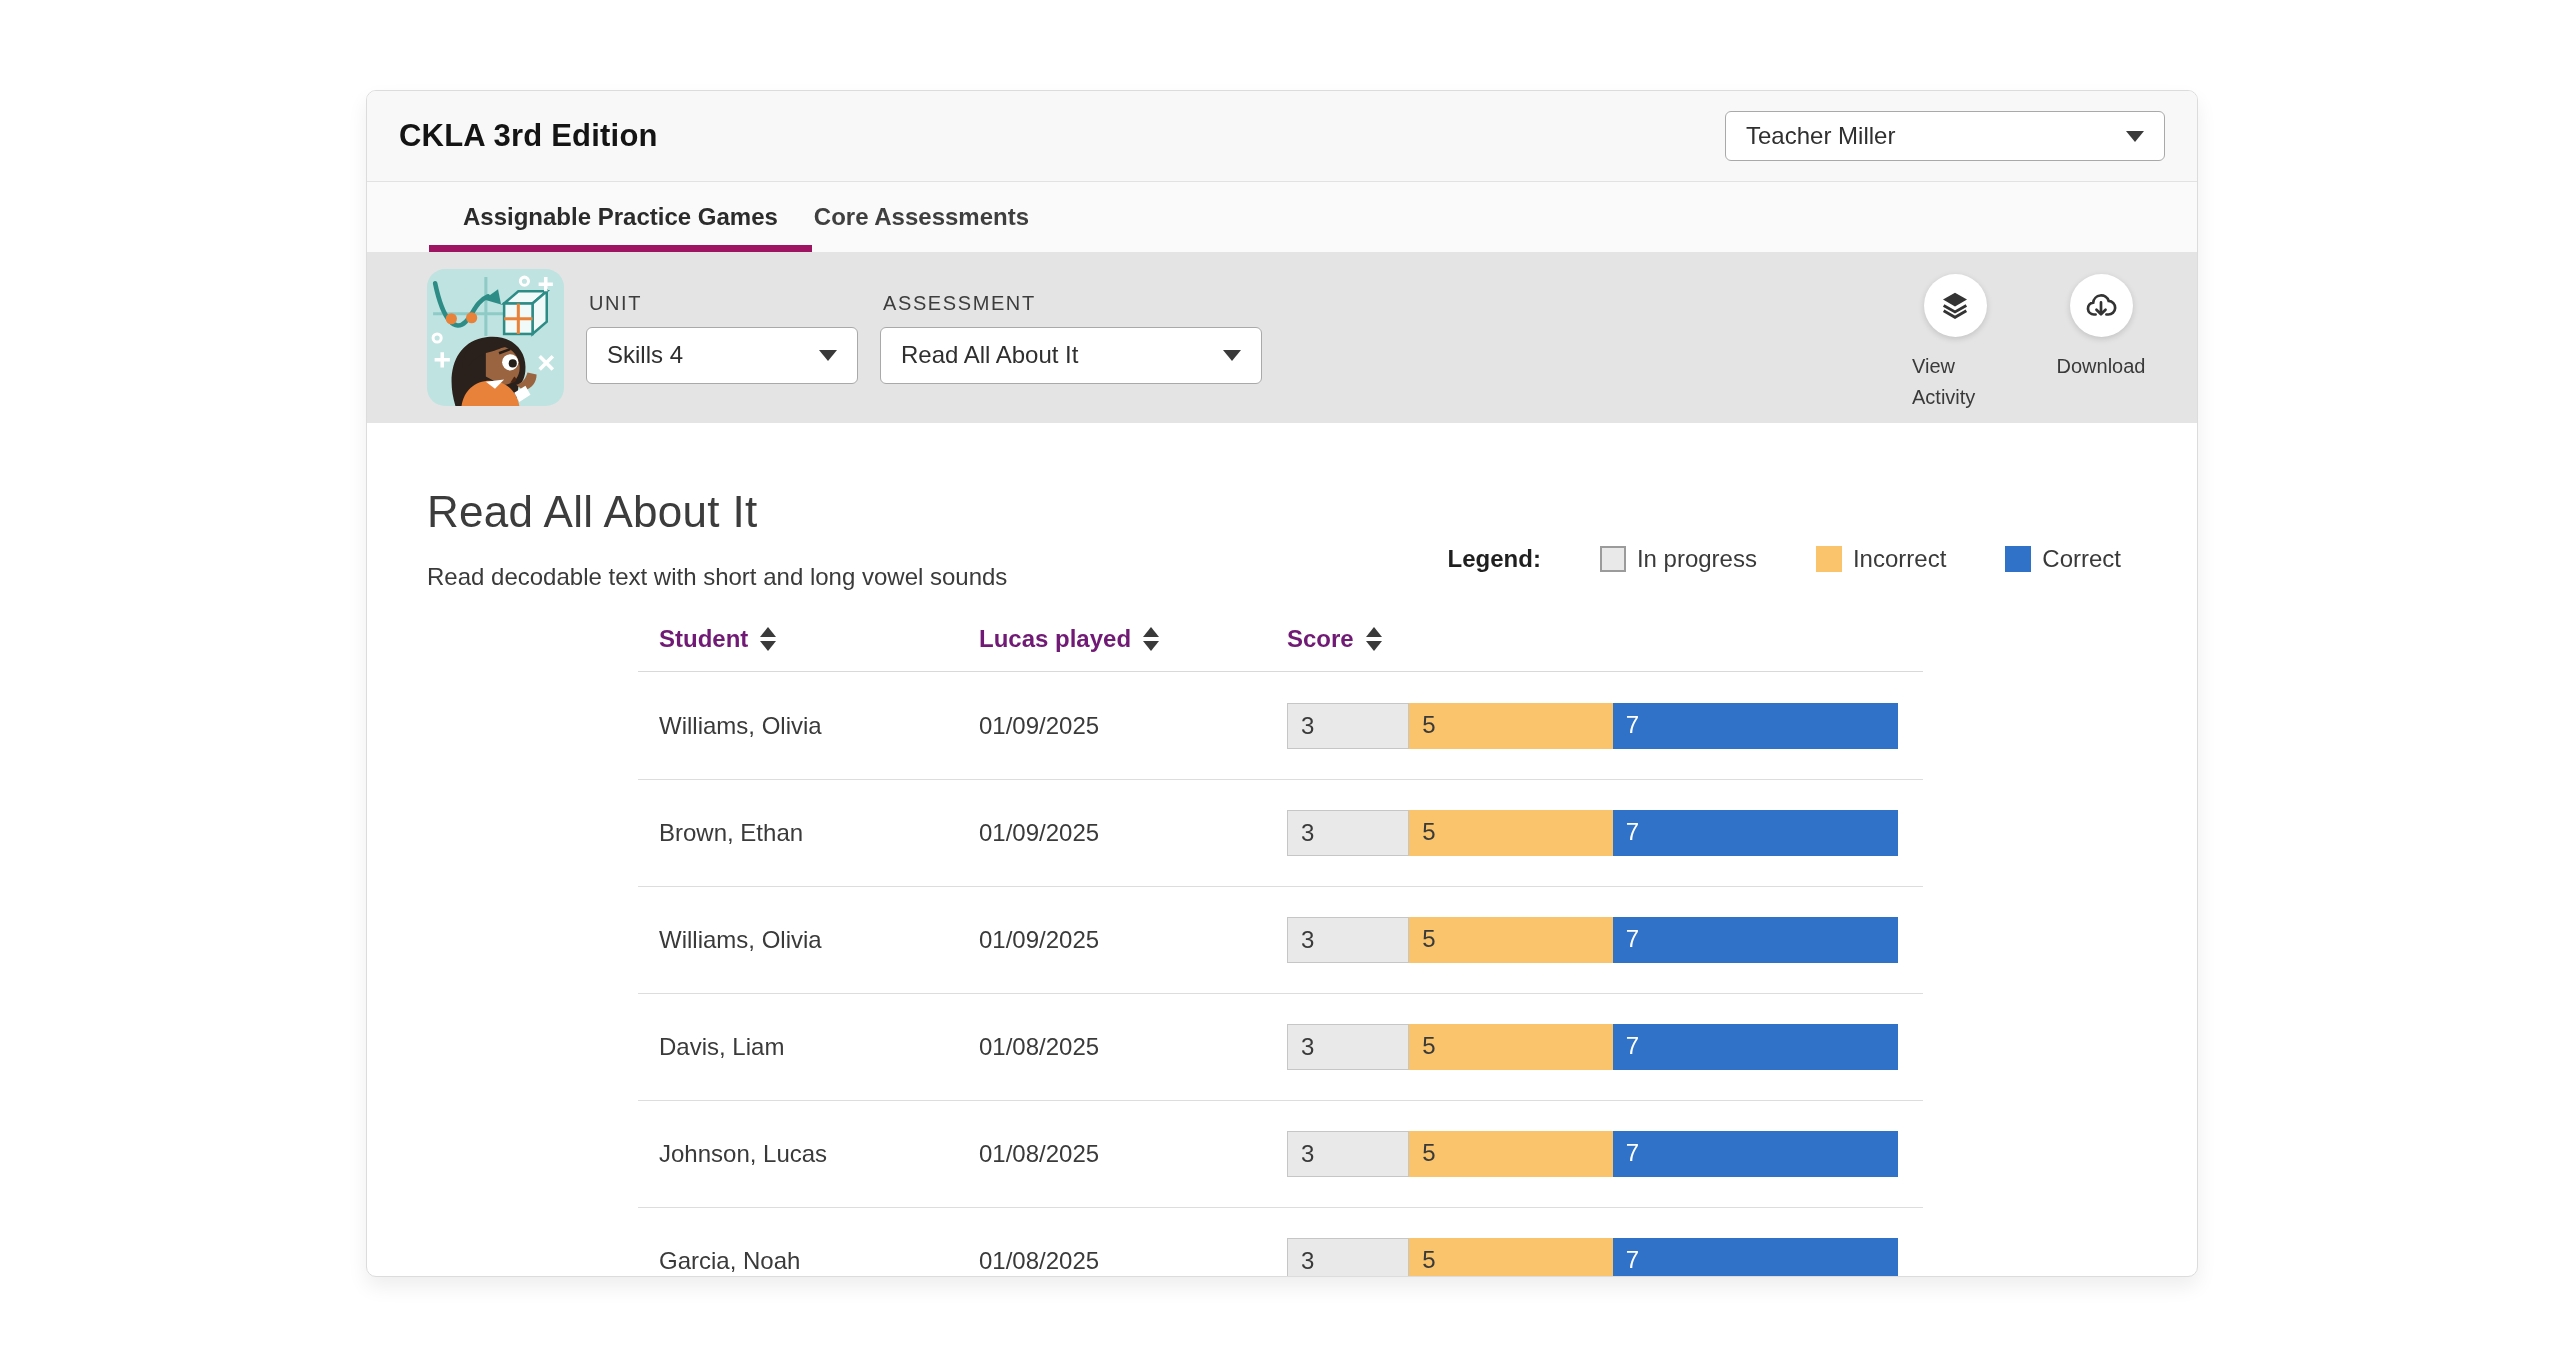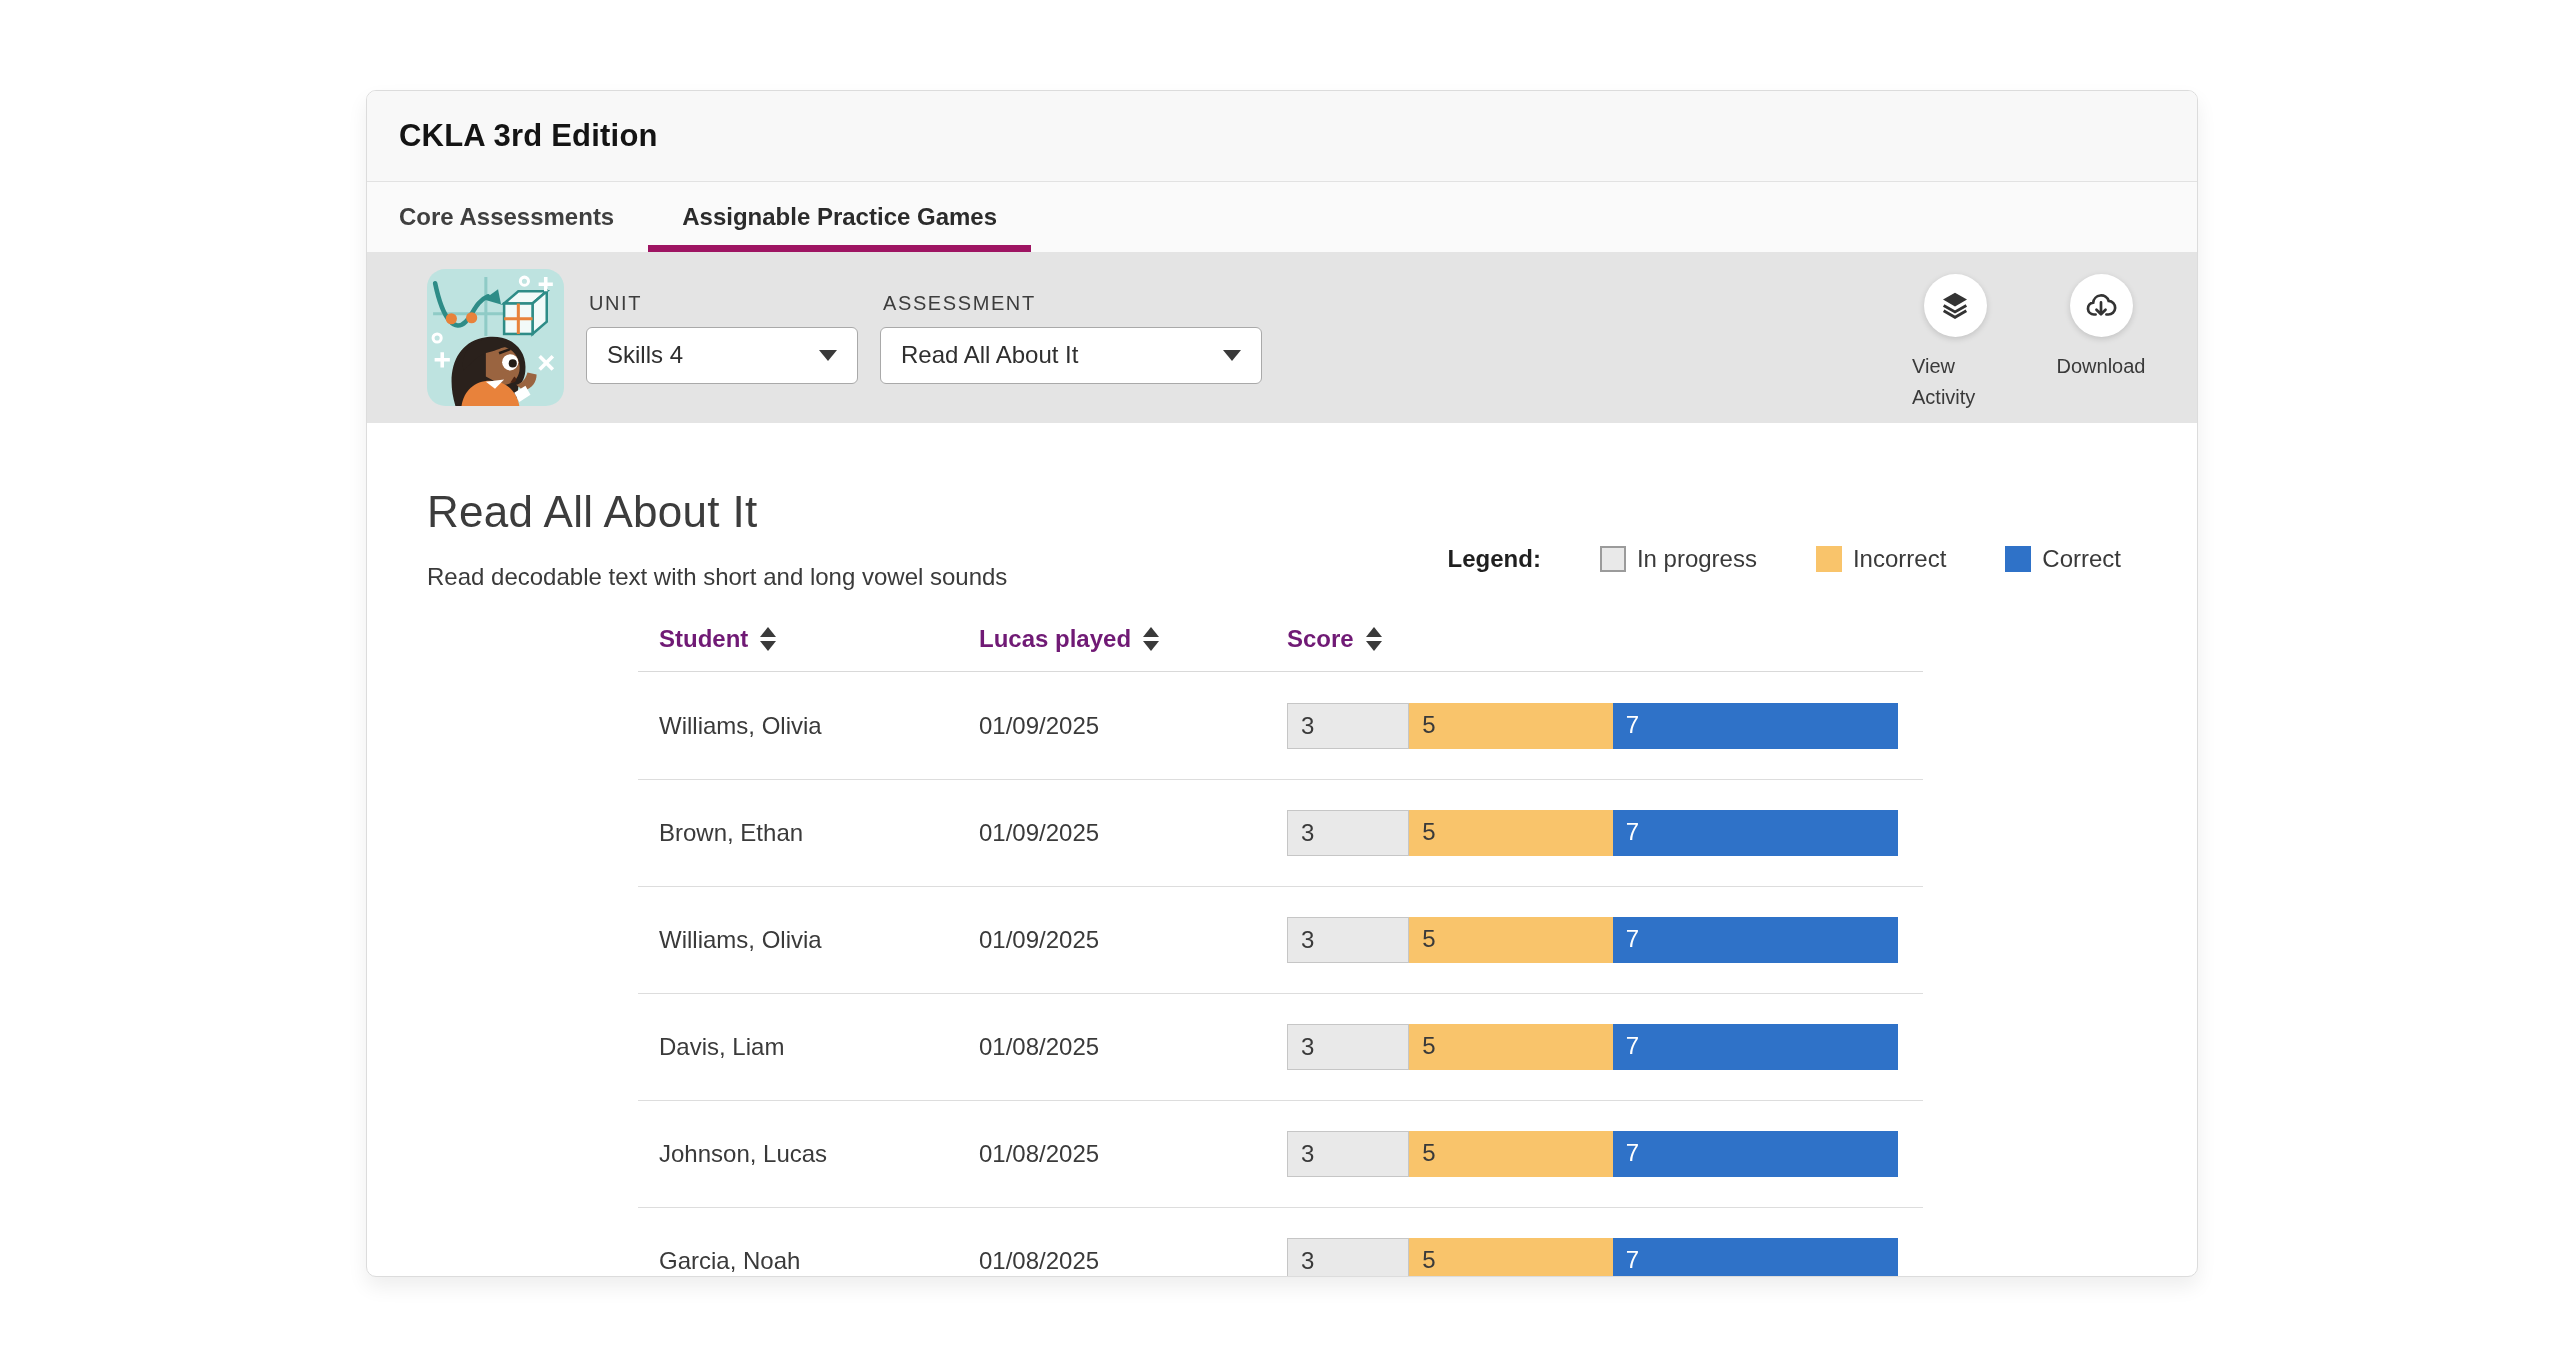--- a/index.html
+++ b/index.html
@@ -101,6 +101,10 @@
 
   <div class="card-header">
     <div class="card-title">CKLA 3rd Edition</div>
+    <div class="select-box teacher-select">
+      <span>Teacher Miller</span>
+      <span class="caret-down"></span>
+    </div>
   </div>
 
   <div class="tabs-row">

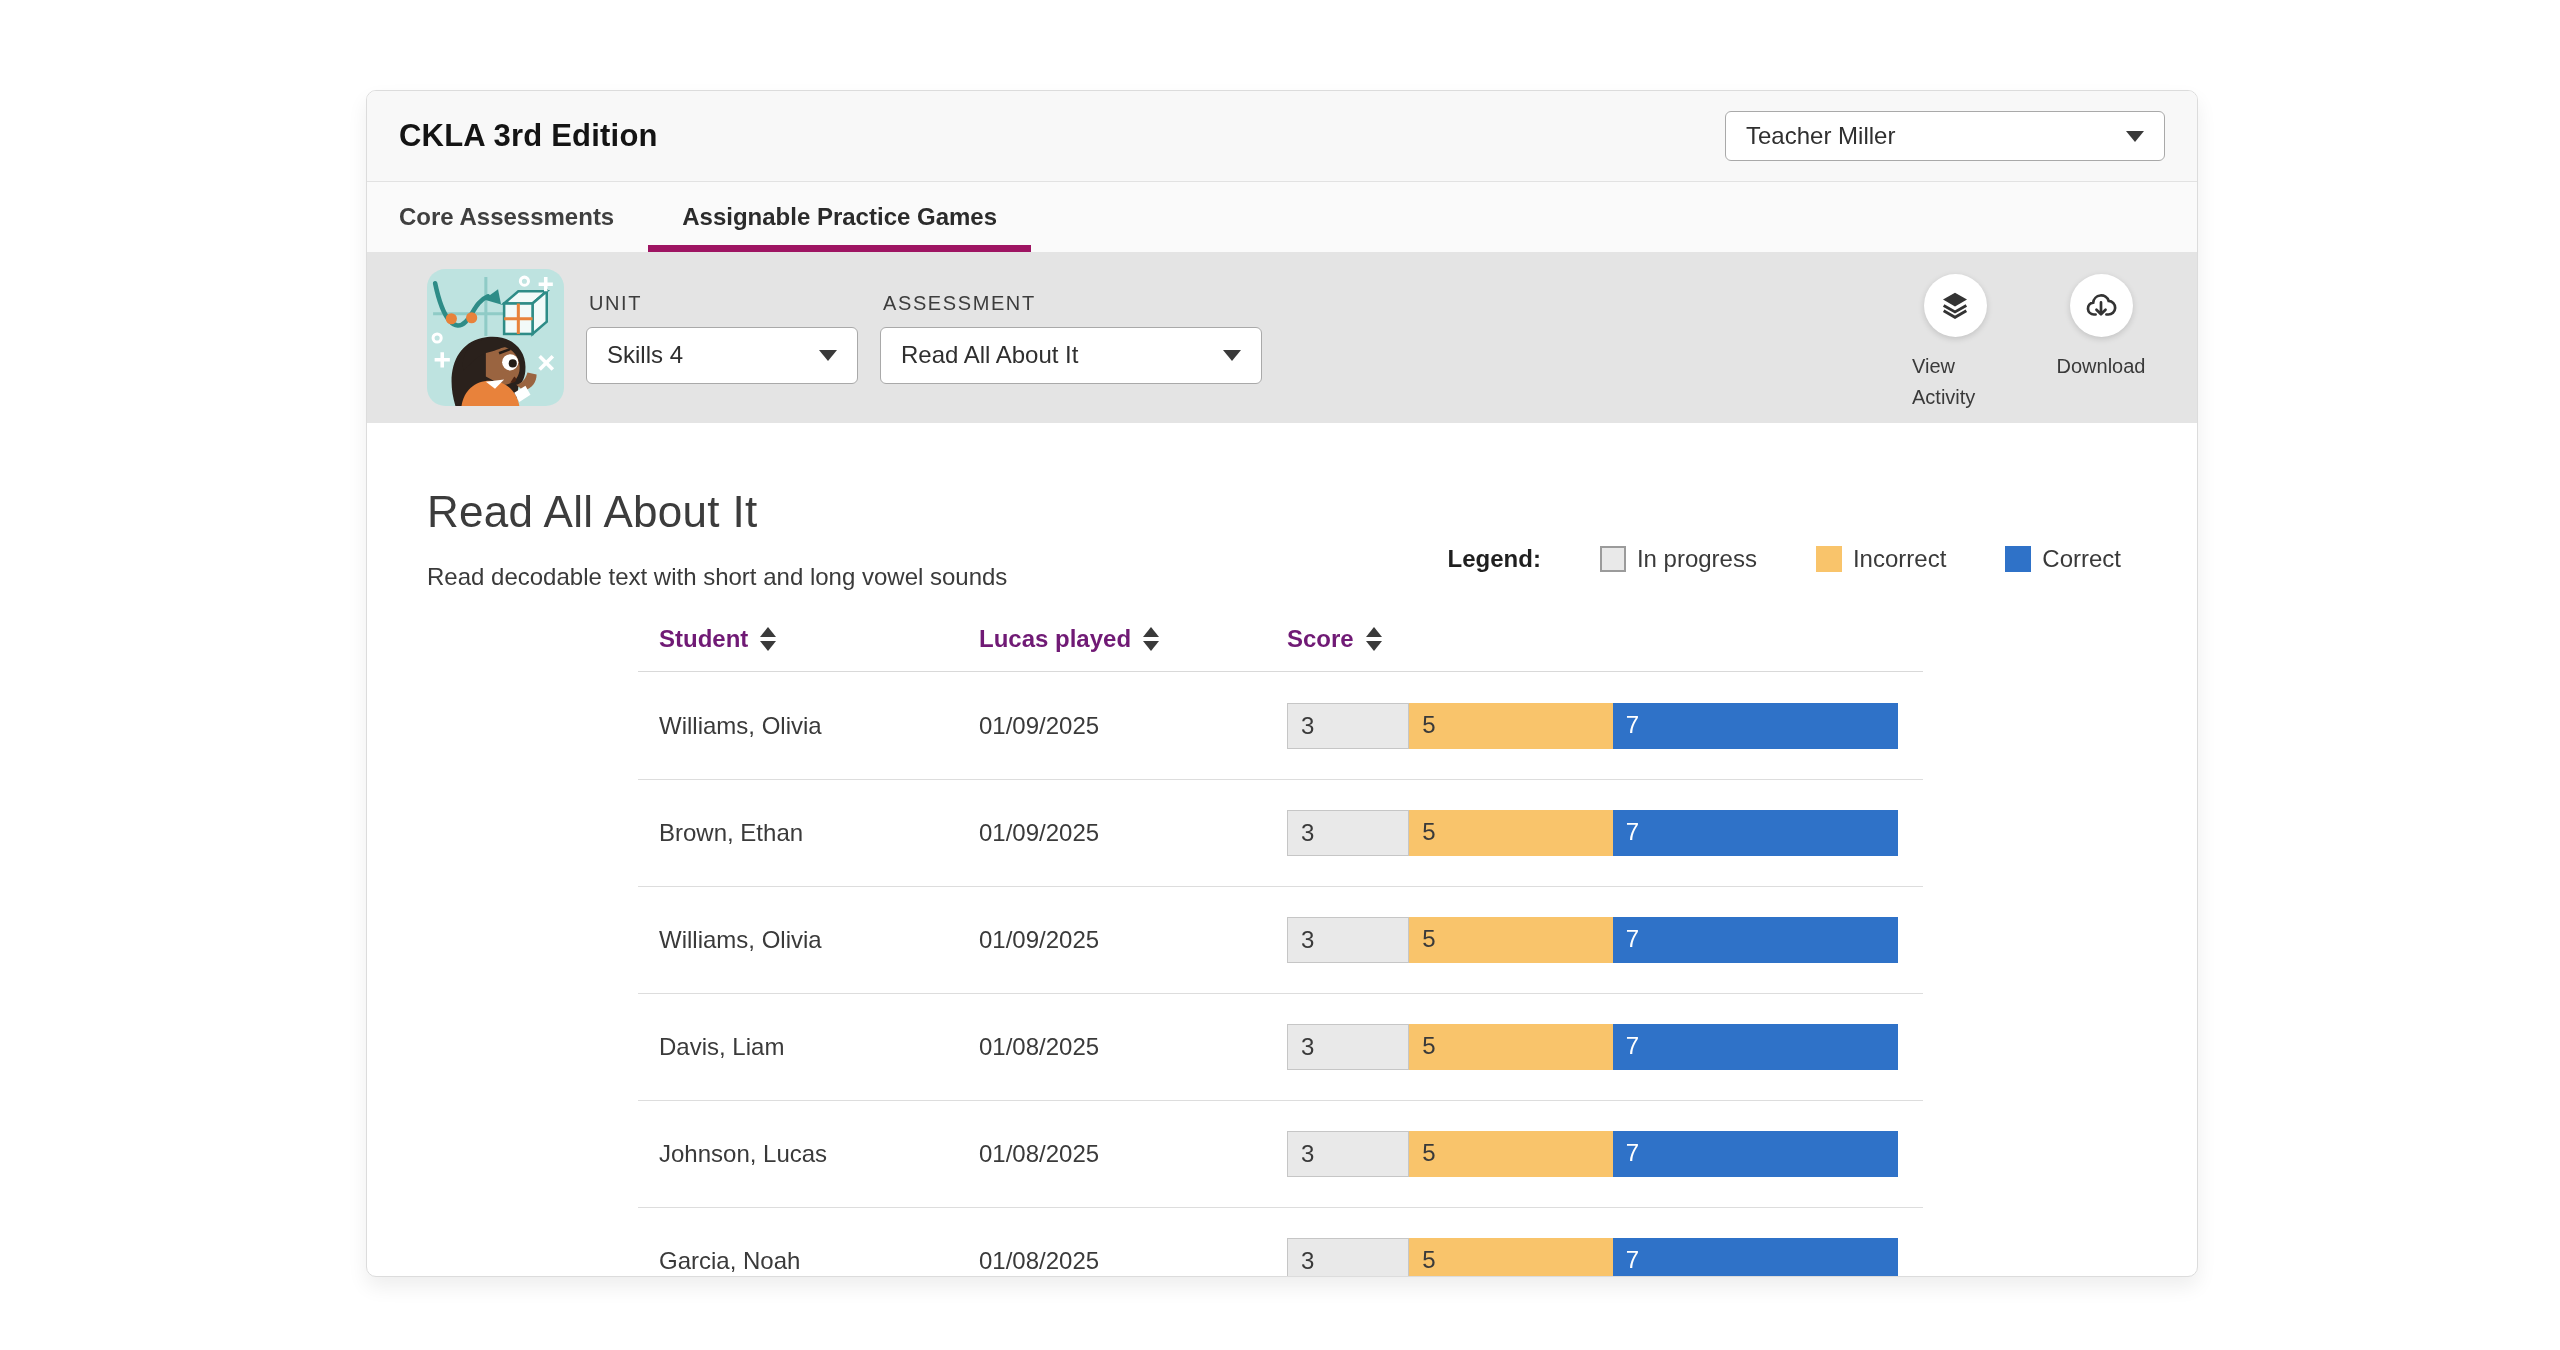--- a/index.html
+++ b/index.html
@@ -108,8 +108,8 @@
   </div>
 
   <div class="tabs-row">
+    <div class="tab active">Assignable Practice Games</div>
     <div class="tab inactive">Core Assessments</div>
-    <div class="tab active">Assignable Practice Games</div>
   </div>
 
   <div class="filter-band">

